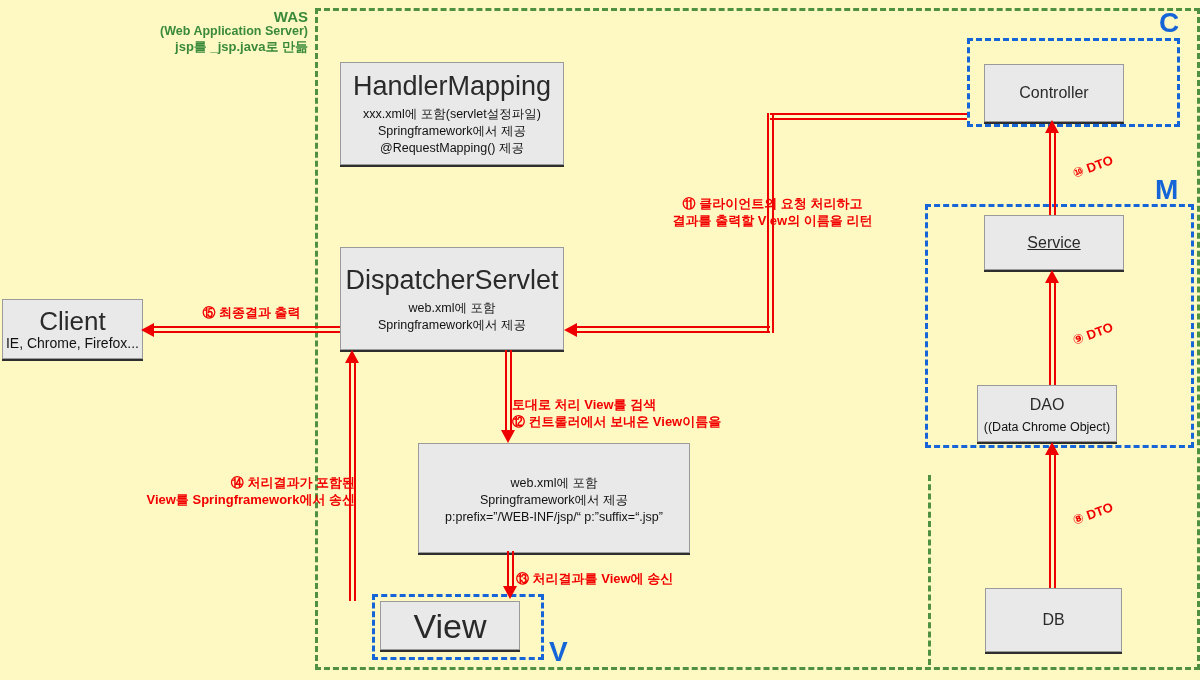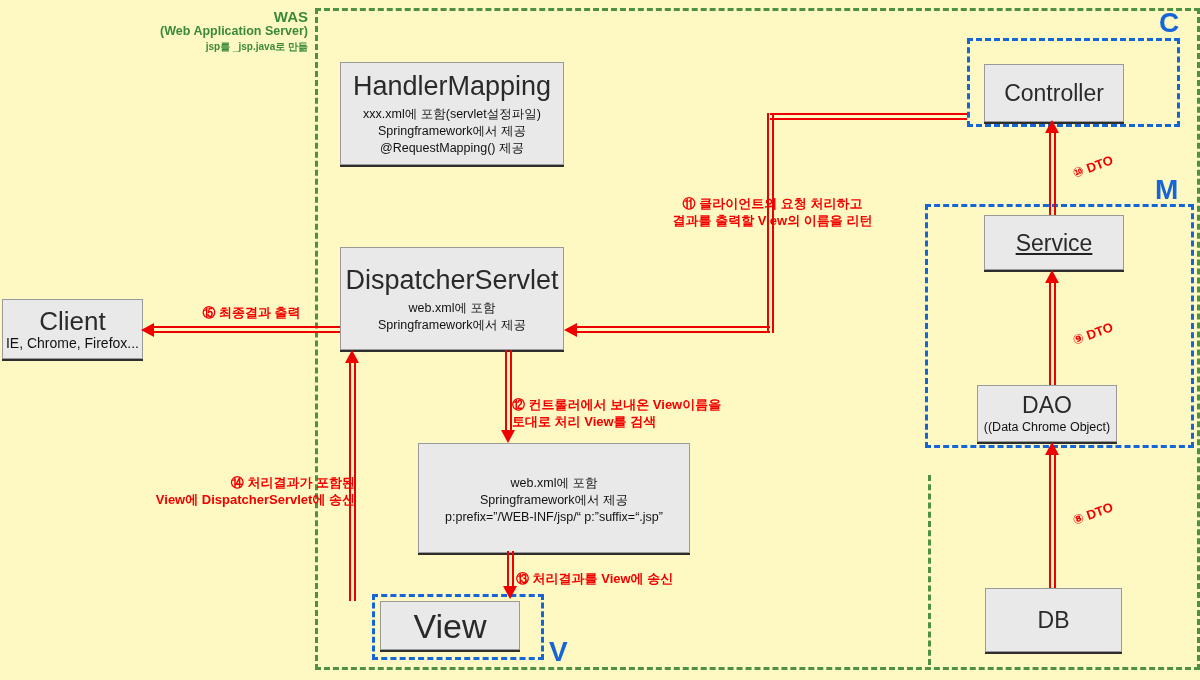--- a/index.html
+++ b/index.html
@@ -23,7 +23,7 @@
   .green-label{position:absolute;color:#3a8a3a;font-weight:bold;text-align:right;line-height:15px;}
   .green-label .l1{font-size:15px;}
   .green-label .l2{font-size:12.5px;}
-  .green-label .l3{font-size:10px;}
+  .green-label .l3{font-size:13px;}
   .red-label{position:absolute;color:#f20000;font-weight:bold;font-size:13px;line-height:17px;}
   .red-label div{white-space:nowrap;}
   .arrow-h{position:absolute;height:3px;border-top:2px solid #ee0000;border-bottom:2px solid #ee0000;}

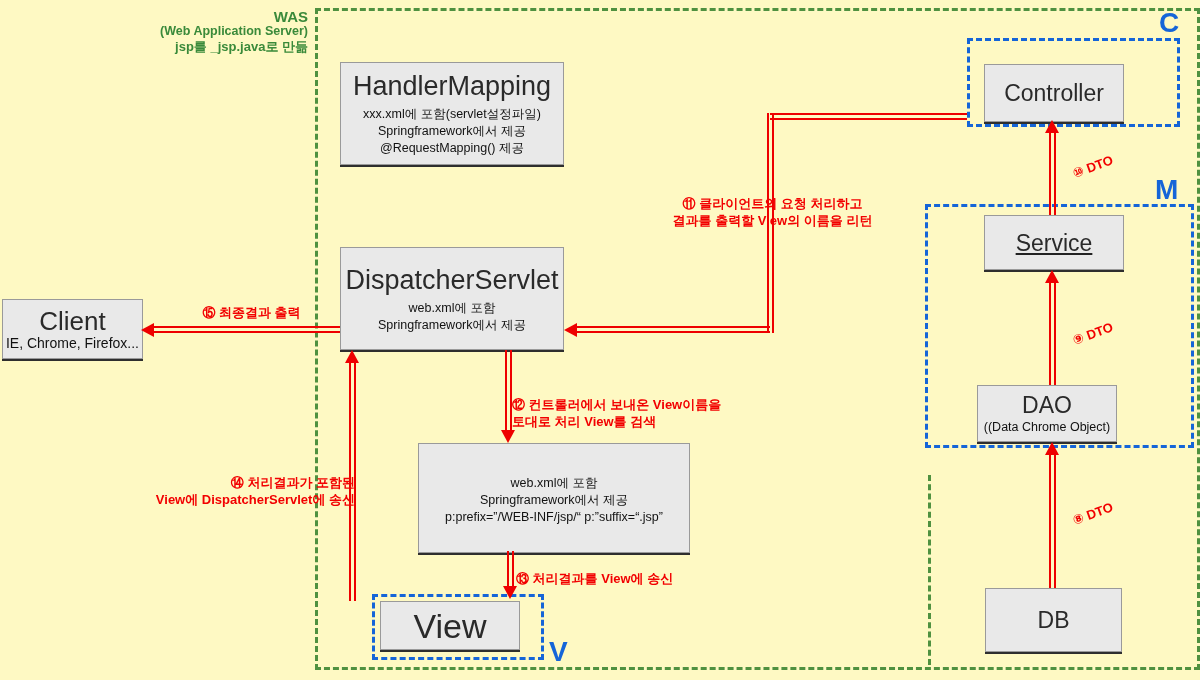--- a/index.html
+++ b/index.html
@@ -17,7 +17,7 @@
     justify-content:center;align-items:center;box-shadow:0 2px 0 #2e2e2e;
   }
   .box .title{font-size:27px;color:#2a2a2a;line-height:32px;}
-  .box .title-sm{font-size:23px;color:#2a2a2a;line-height:28px;}
+  .box .title-sm{font-size:16px;color:#2a2a2a;line-height:28px;}
   .box .body{font-size:12.5px;line-height:17px;color:#111;margin-top:4px;}
   .box .body div{white-space:nowrap;}
   .green-label{position:absolute;color:#3a8a3a;font-weight:bold;text-align:right;line-height:15px;}

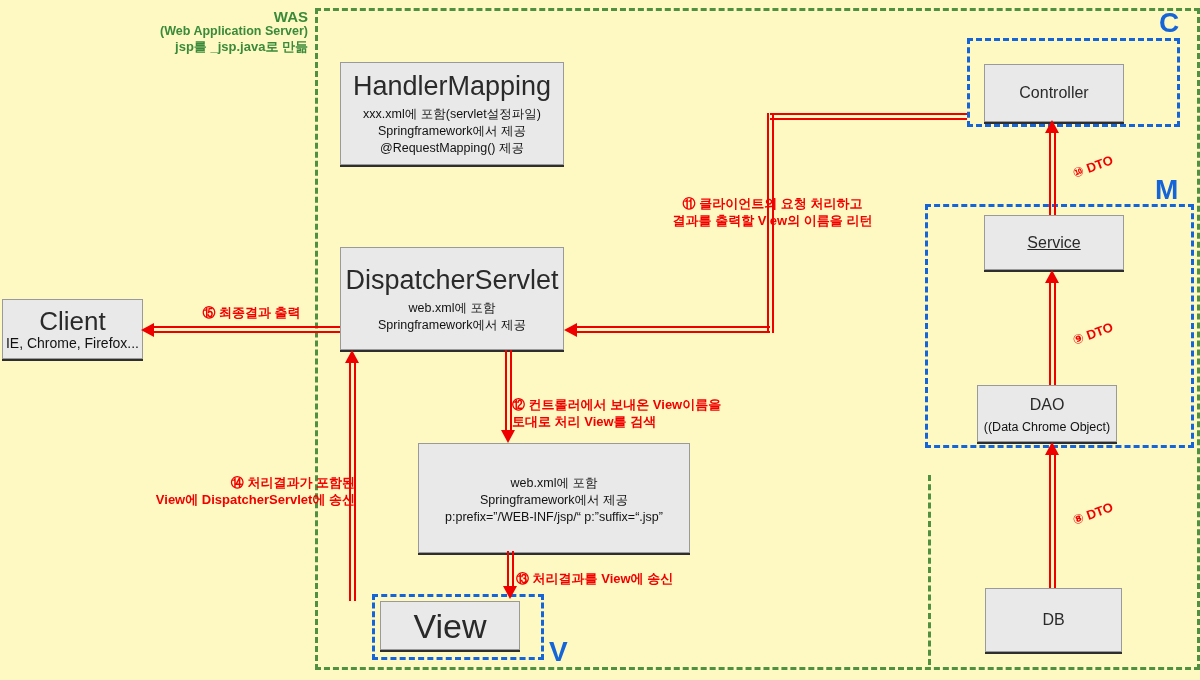--- a/index.html
+++ b/index.html
@@ -126,8 +126,8 @@
   <div class="arrow-v" style="left:505px;top:350px;height:82px;"></div>
   <div class="ah ah-down" style="left:501px;top:430px;"></div>
   <div class="red-label" style="left:512px;top:396px;">
+    <div>토대로 처리 View를 검색</div>
     <div>⑫ 컨트롤러에서 보내온 View이름을</div>
-    <div>토대로 처리 View를 검색</div>
   </div>
 
   <div class="arrow-v" style="left:507px;top:551px;height:38px;"></div>

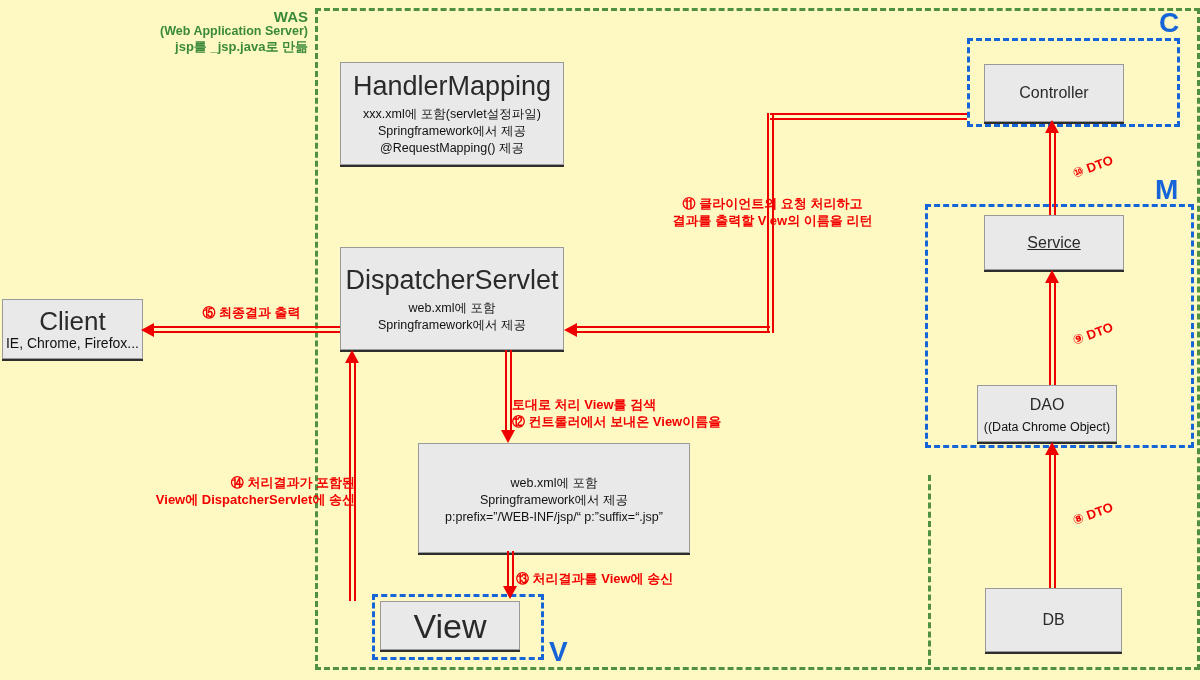--- a/index.html
+++ b/index.html
@@ -140,7 +140,7 @@
   <div class="ah ah-up" style="left:345px;top:350px;"></div>
   <div class="red-label" style="left:100px;top:474px;width:255px;text-align:right;">
     <div>⑭ 처리결과가 포함된</div>
-    <div>View에 DispatcherServlet에 송신</div>
+    <div>View를 Springframework에서 송신</div>
   </div>
 
   <div class="arrow-v" style="left:1049px;top:131px;height:84px;"></div>

